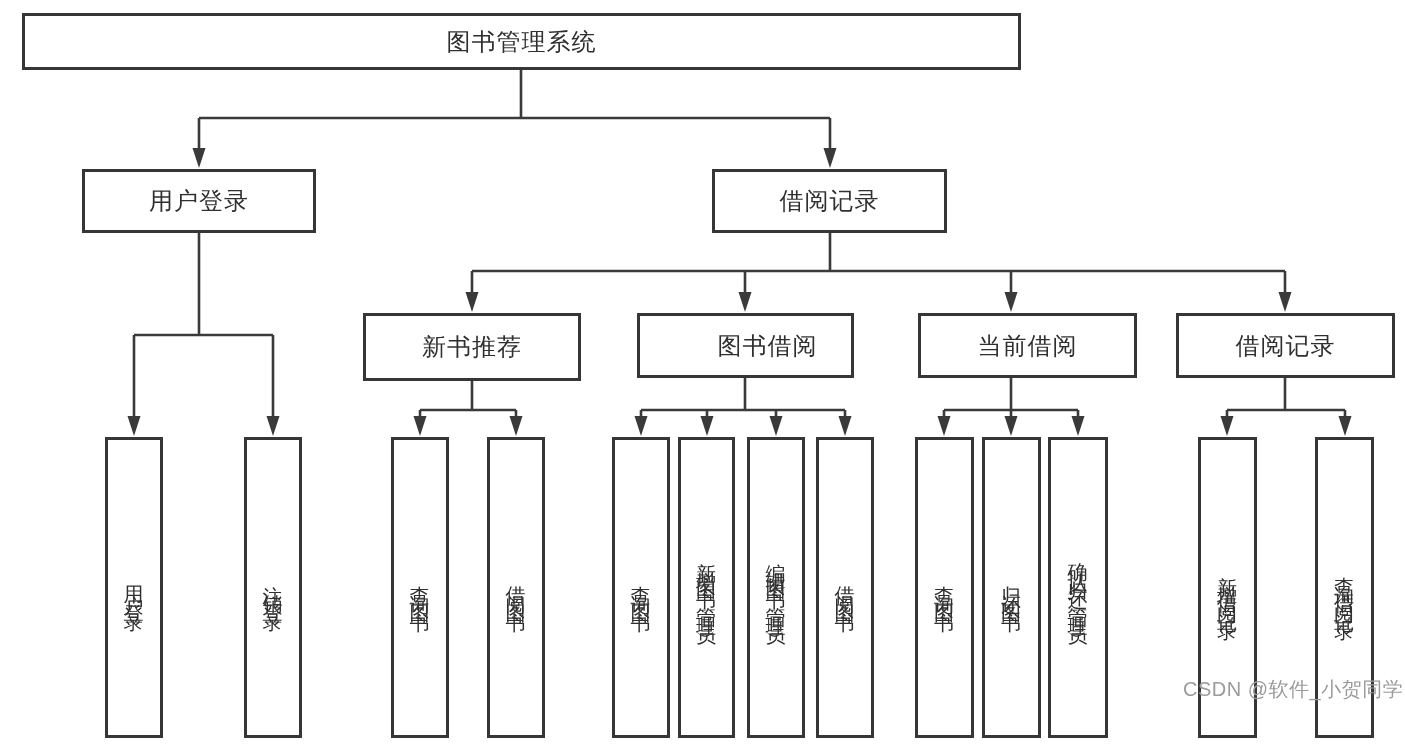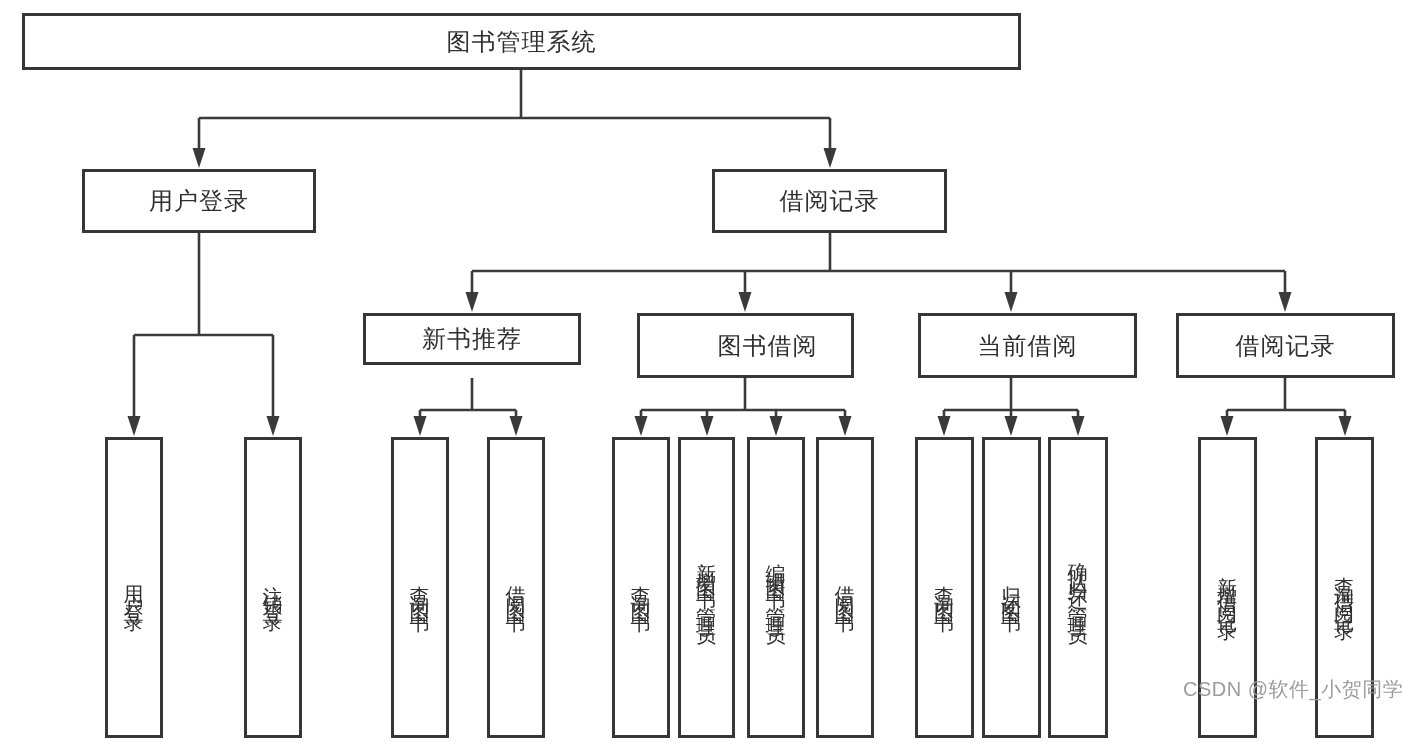--- a/index.html
+++ b/index.html
@@ -112,7 +112,7 @@
   <div class="box" style="left:82px; top:169px; width:234px; height:64px;">用户登录</div>
   <div class="box" style="left:712px; top:169px; width:235px; height:64px;">借阅记录</div>
 
-  <div class="box" style="left:363px; top:313px; width:218px; height:52px;">新书推荐</div>
+  <div class="box" style="left:363px; top:313px; width:218px; height:68px;">新书推荐</div>
   <div class="box" style="left:637px; top:313px; width:217px; height:65px;padding-left:44px;">图书借阅</div>
   <div class="box" style="left:902px; top:313px; width:219px; height:65px;margin-left:16px;">当前借阅</div>
   <div class="box" style="left:1176px; top:313px; width:219px; height:65px;">借阅记录</div>

